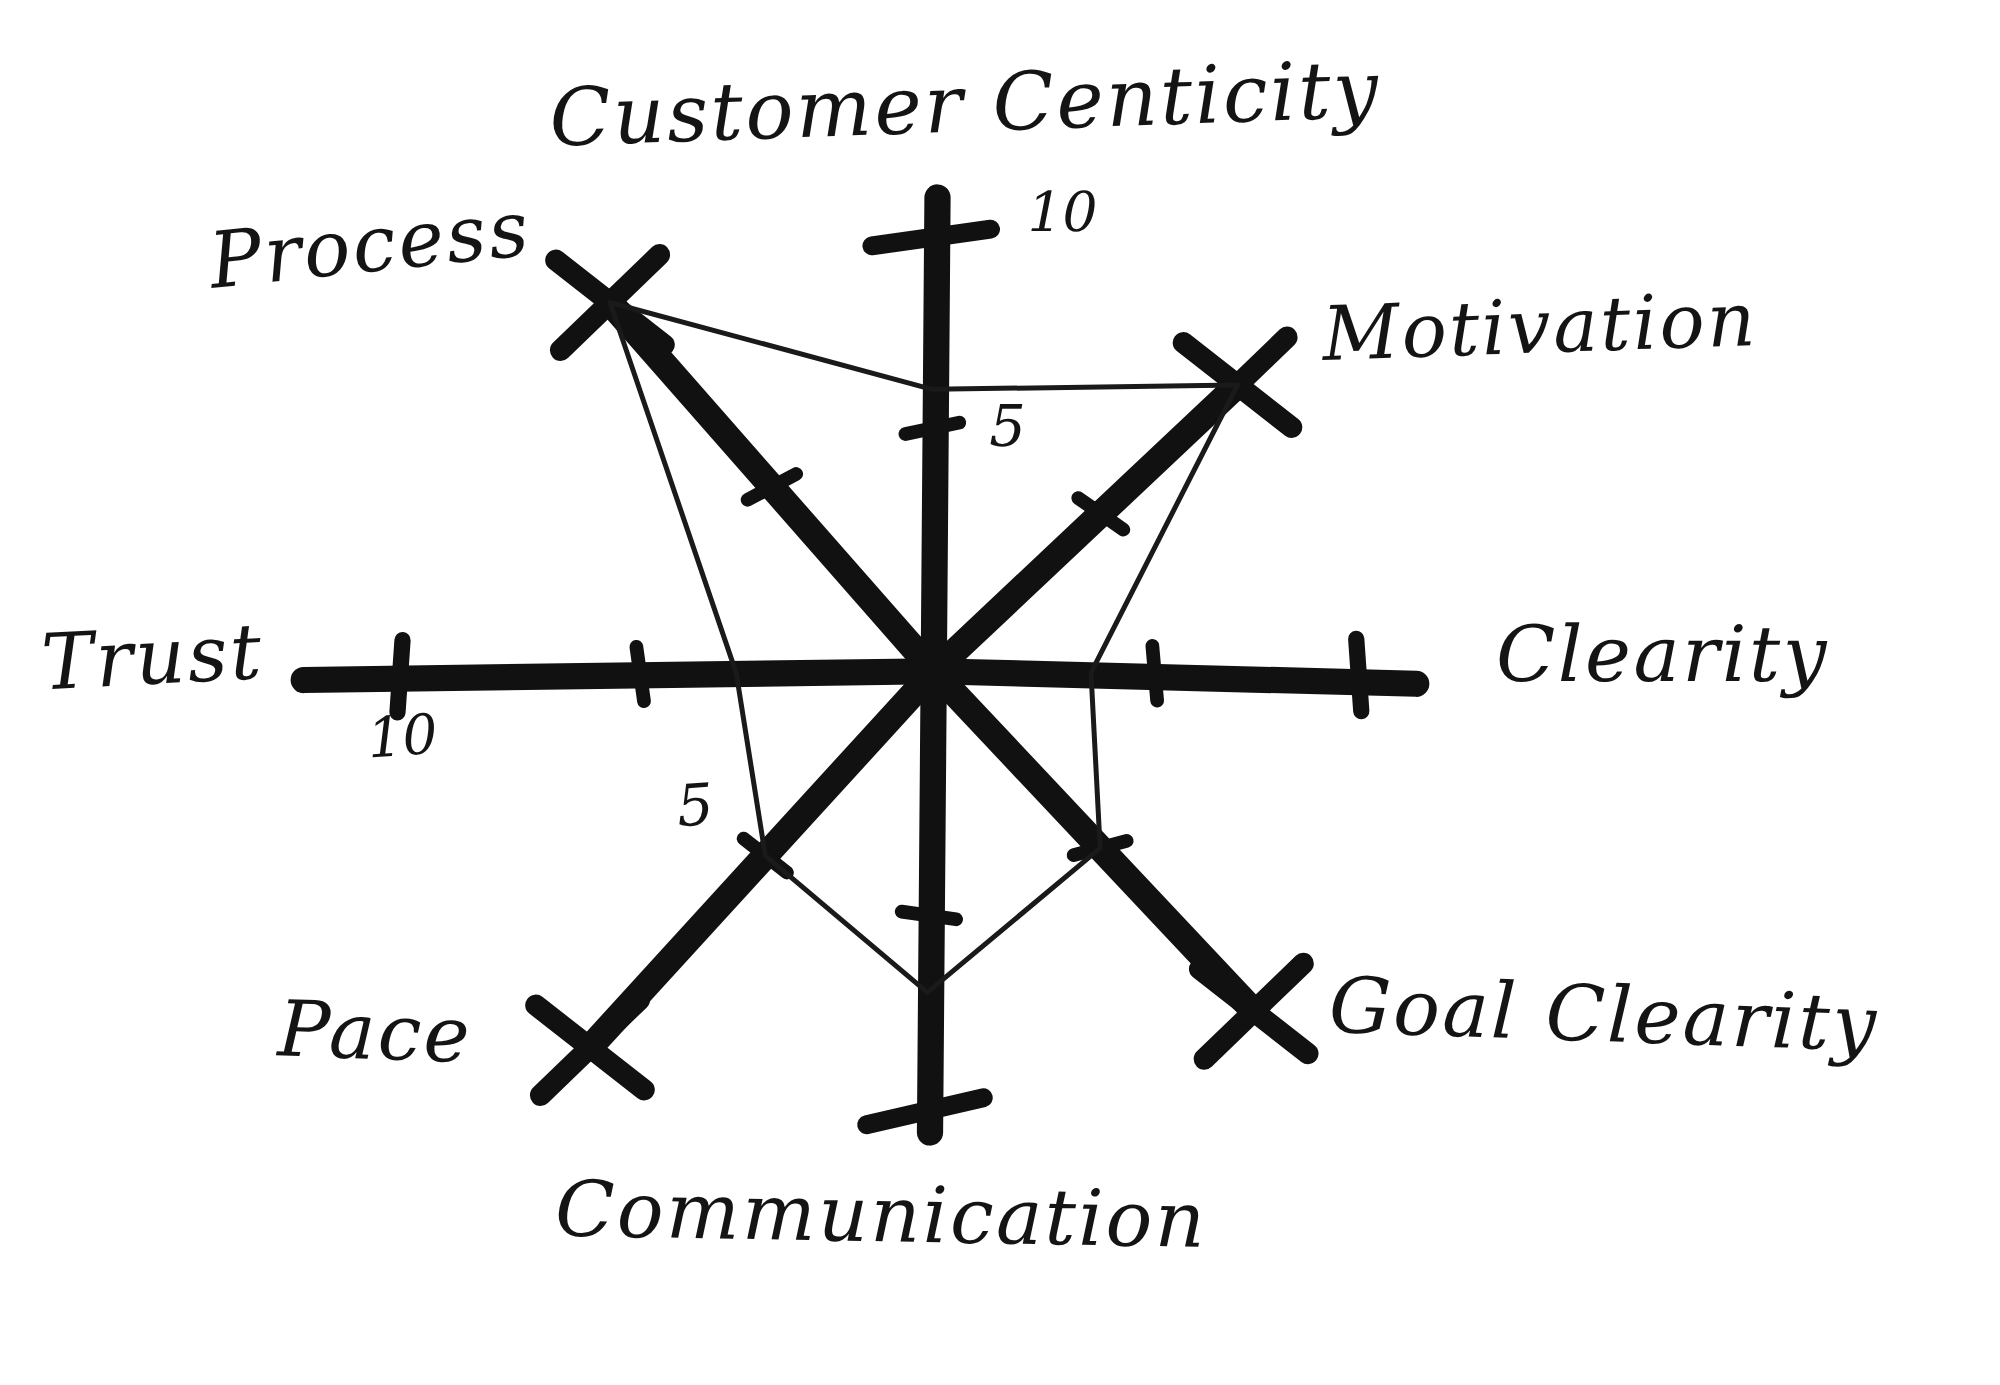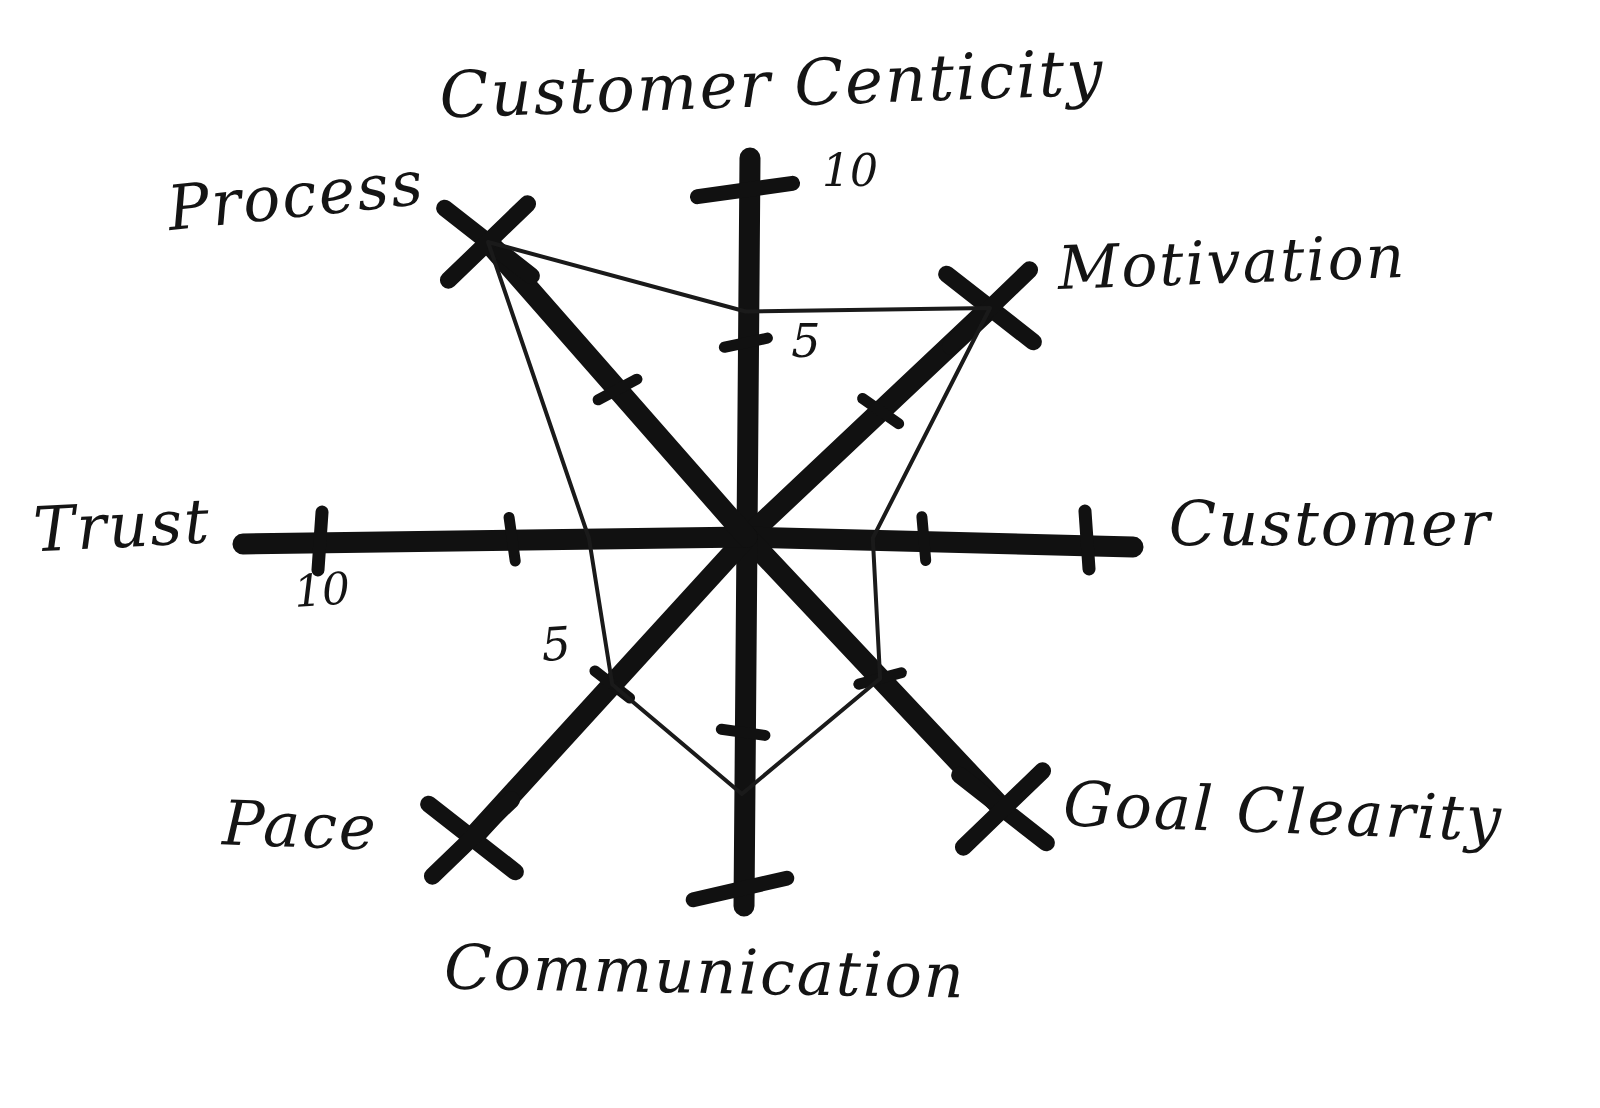--- a/index.html
+++ b/index.html
@@ -69,7 +69,7 @@
   <div>
     <div class="hand-label" style="left: 772px; top: 84px; font-size: 64px; transform: translate(-50%, -50%) rotate(-2deg);">Customer Centicity</div>
     <div class="hand-label" style="left: 1232px; top: 262px; font-size: 60px; transform: translate(-50%, -50%) rotate(-2deg);">Motivation</div>
-    <div class="hand-label" style="left: 1330px; top: 524px; font-size: 62px; transform: translate(-50%, -50%) rotate(0deg);">Customer</div>
+    <div class="hand-label" style="left: 1330px; top: 524px; font-size: 62px; transform: translate(-50%, -50%) rotate(0deg);">Clearity</div>
     <div class="hand-label" style="left: 1283px; top: 812px; font-size: 62px; transform: translate(-50%, -50%) rotate(2deg);">Goal Clearity</div>
     <div class="hand-label" style="left: 705px; top: 972px; font-size: 62px; transform: translate(-50%, -50%) rotate(1deg);">Communication</div>
     <div class="hand-label" style="left: 300px; top: 826px; font-size: 62px; transform: translate(-50%, -50%) rotate(2deg);">Pace</div>

